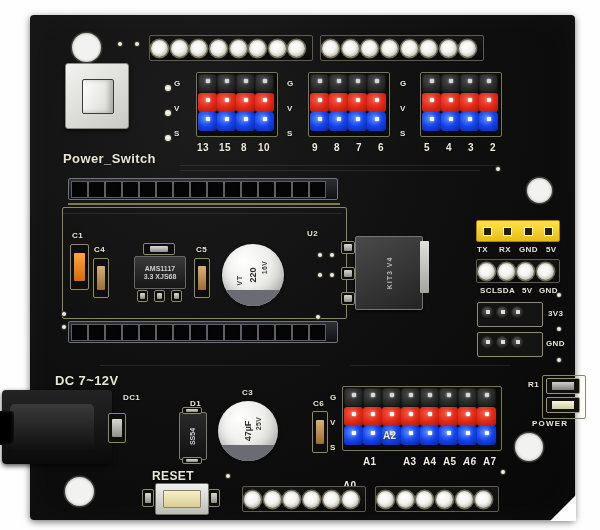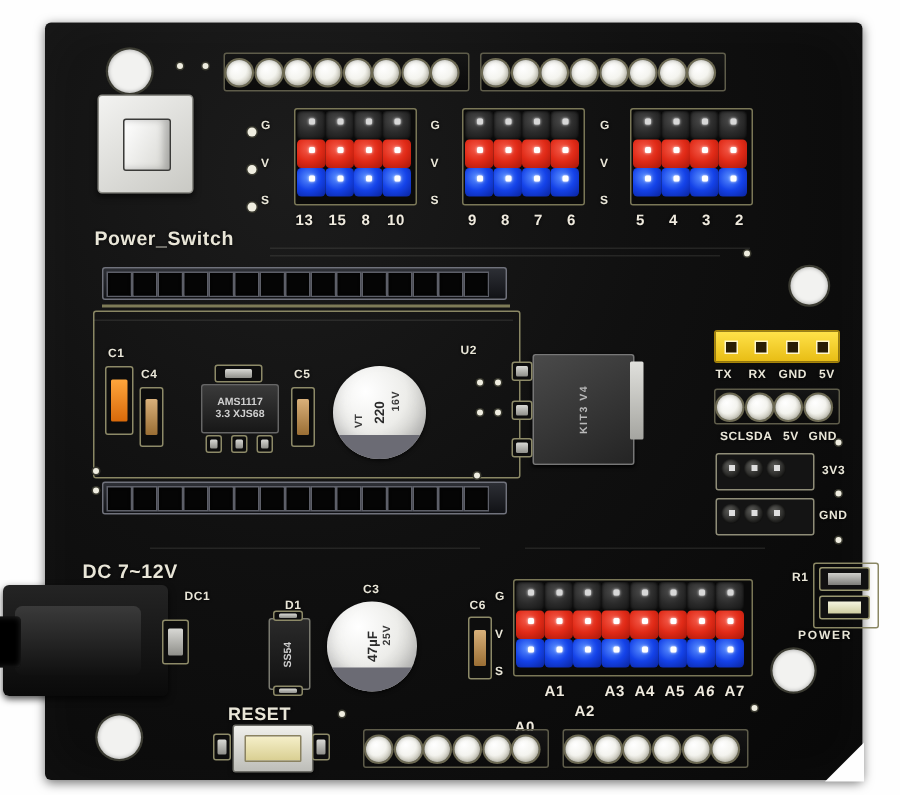--- a/index.html
+++ b/index.html
@@ -529,7 +529,7 @@
     </div>
     <div class="silk pinnum" style="left:313px;top:441px;margin-top:24px;">A0</div>
     <div class="silk pinnum" style="left:333px;top:441px;">A1</div>
-    <div class="silk pinnum" style="left:353px;top:454px;">A2</div>
+    <div class="silk pinnum" style="left:353px;top:415px;">A2</div>
     <div class="silk pinnum" style="left:373px;top:441px;">A3</div>
     <div class="silk pinnum" style="left:393px;top:441px;">A4</div>
     <div class="silk pinnum" style="left:413px;top:441px;">A5</div>

